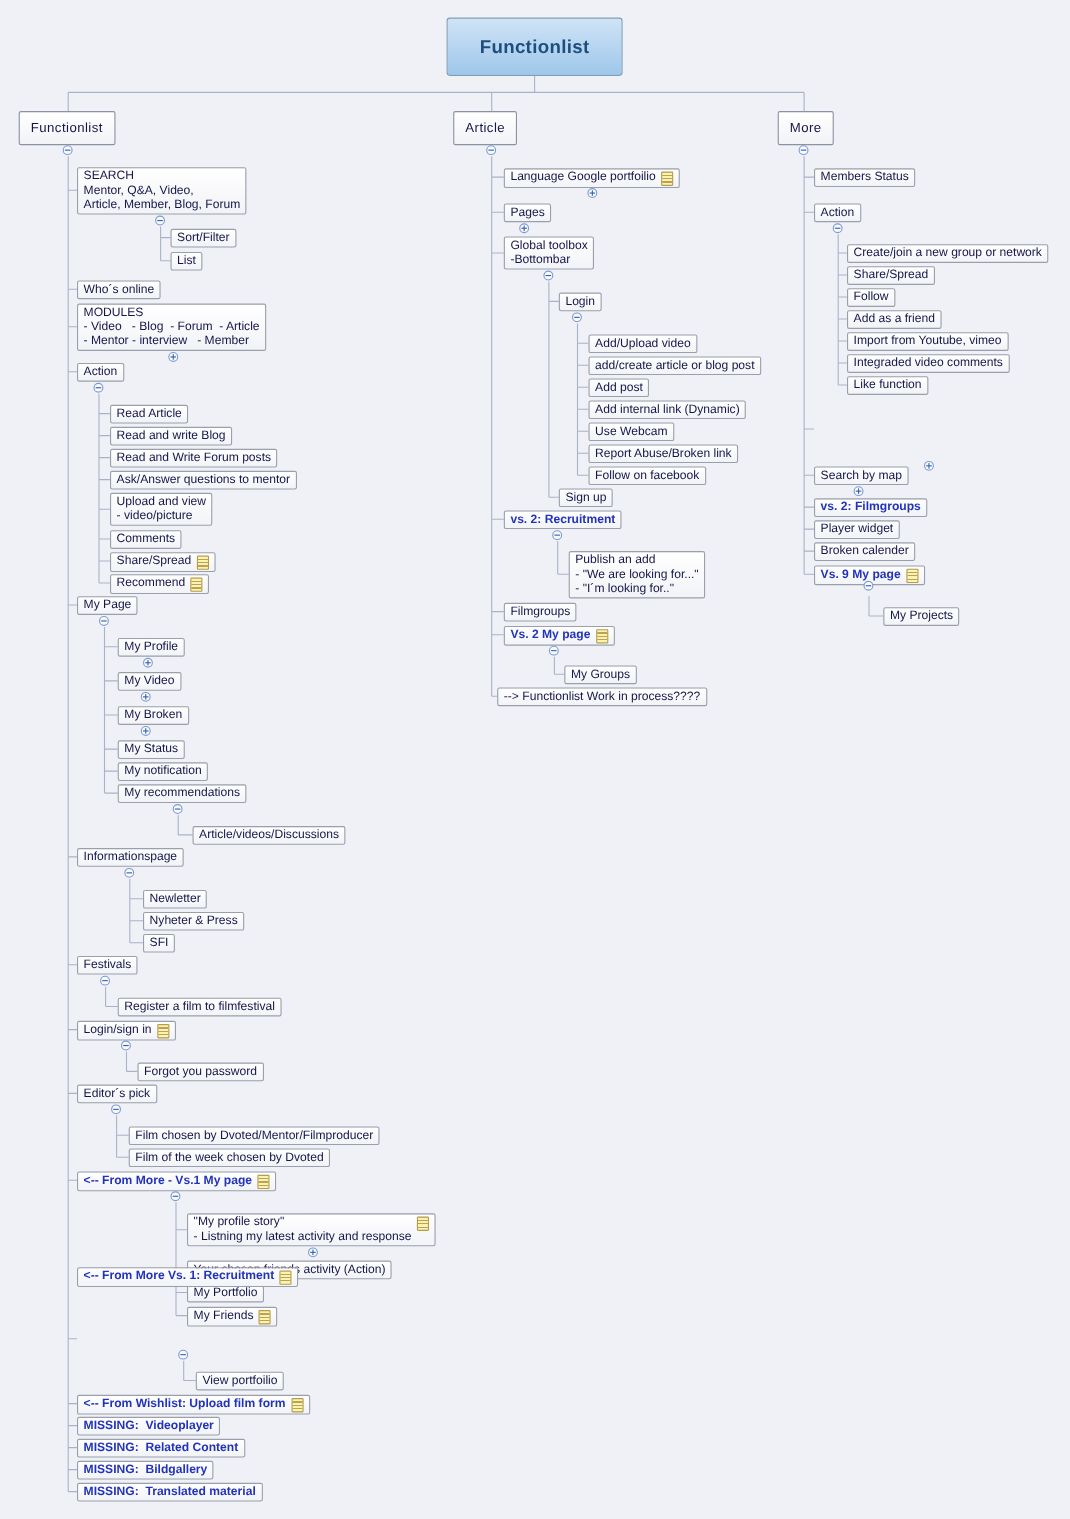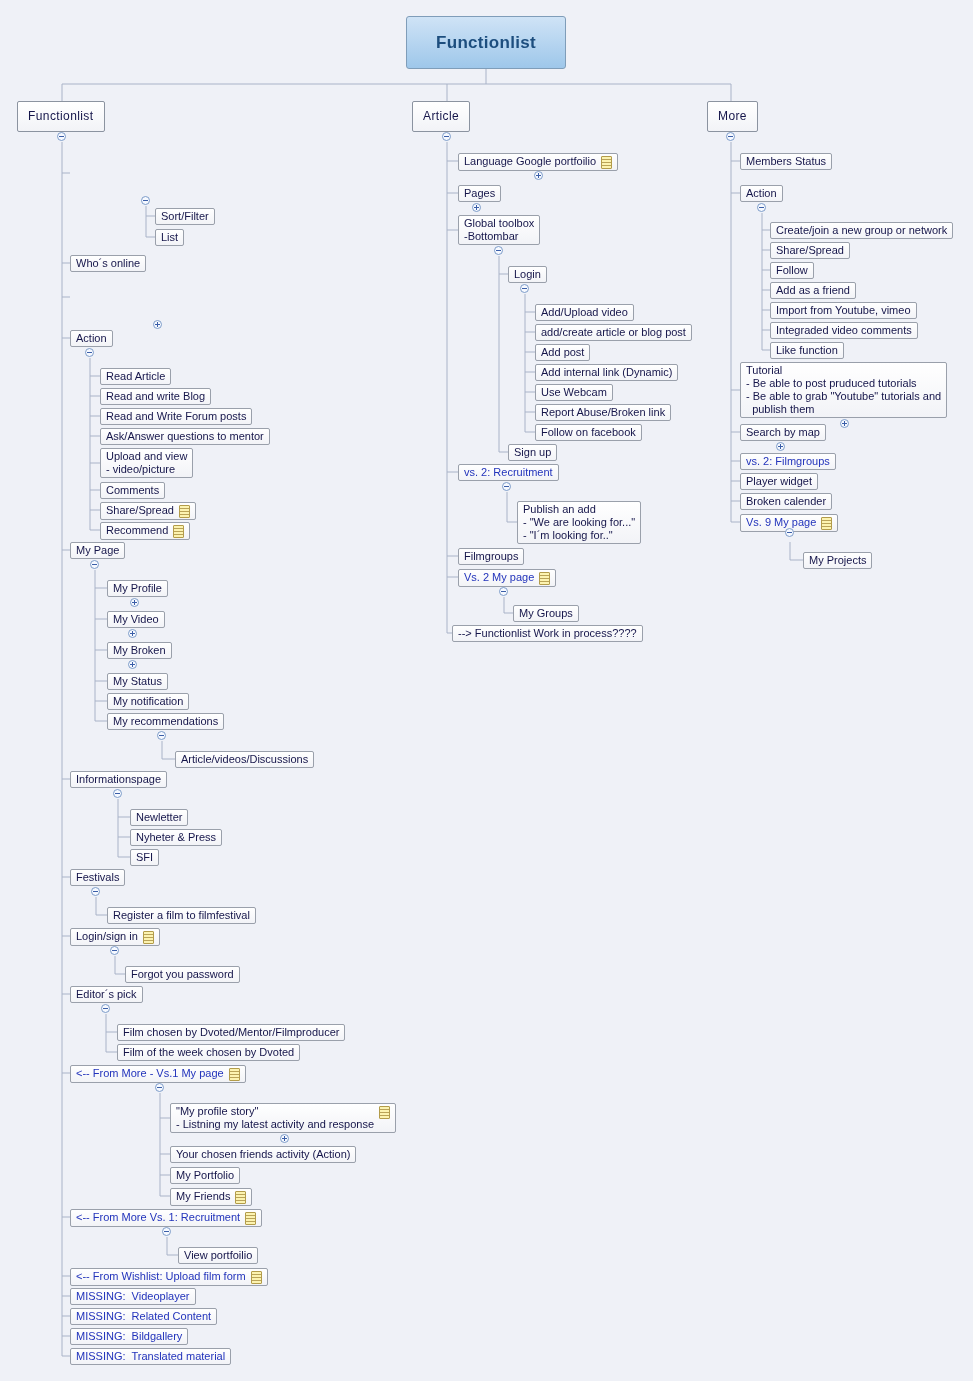--- a/index.html
+++ b/index.html
@@ -69,6 +69,9 @@
   <div class="title-node">Functionlist</div>
 
   <div class="node root" style="left:17px;top:101px">Functionlist</div>
+  <div class="node" style="left:70px;top:152px">SEARCH
+Mentor, Q&amp;A, Video,
+Article, Member, Blog, Forum</div>
   <div class="node" style="left:155px;top:208px">Sort/Filter</div>
   <div class="node" style="left:155px;top:229px">List</div>
   <div class="node" style="left:70px;top:255px">Who´s online</div>

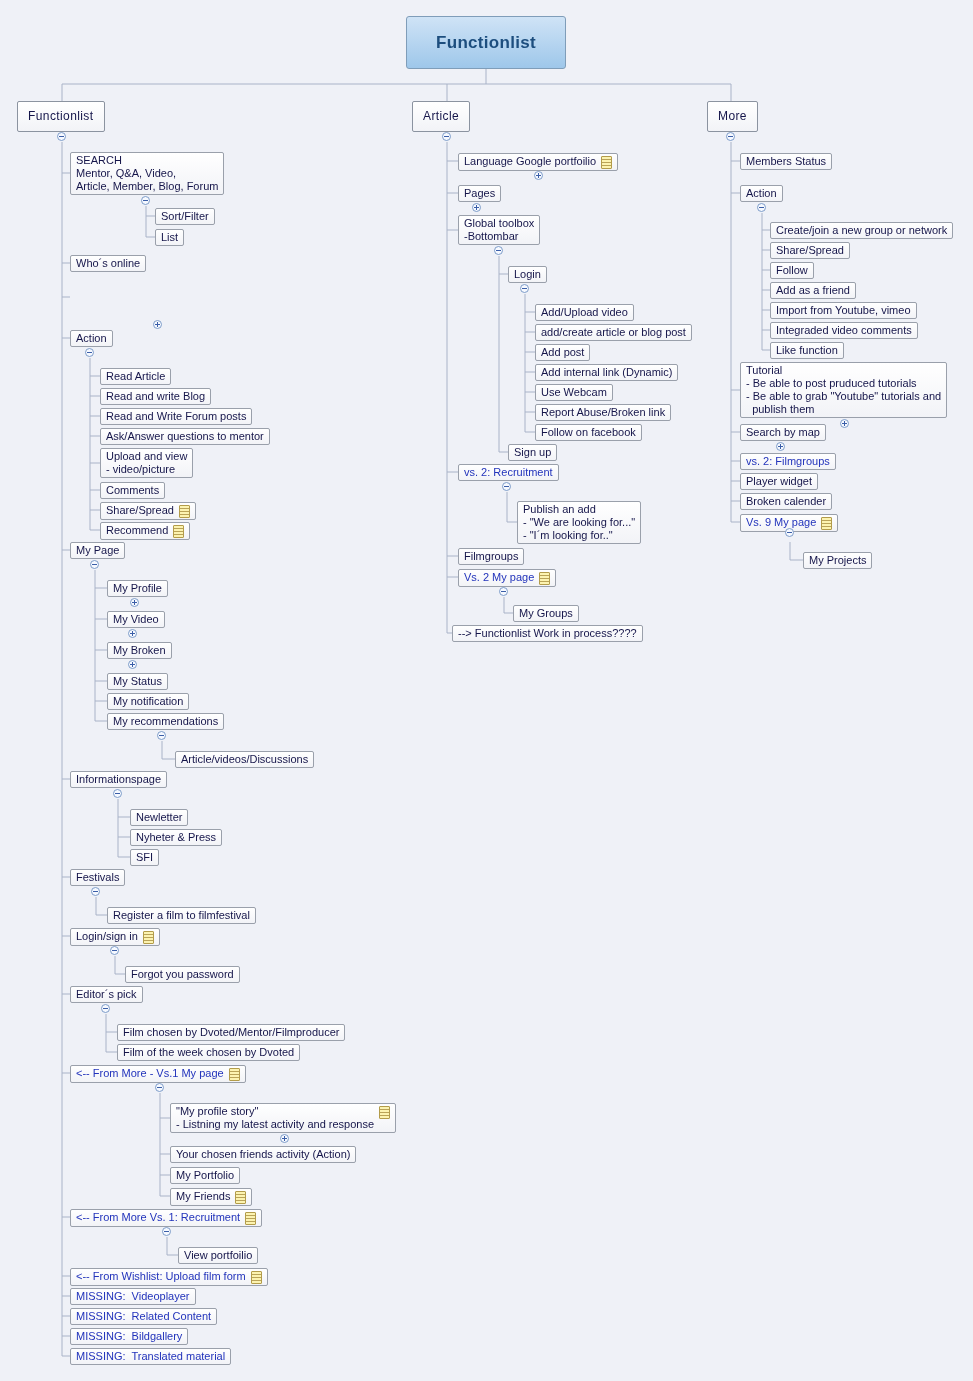--- a/index.html
+++ b/index.html
@@ -75,6 +75,9 @@
   <div class="node" style="left:155px;top:208px">Sort/Filter</div>
   <div class="node" style="left:155px;top:229px">List</div>
   <div class="node" style="left:70px;top:255px">Who´s online</div>
+  <div class="node" style="left:70px;top:276px">MODULES
+- Video   - Blog  - Forum  - Article
+- Mentor - interview   - Member</div>
   <div class="node" style="left:70px;top:330px">Action</div>
   <div class="node" style="left:100px;top:368px">Read Article</div>
   <div class="node" style="left:100px;top:388px">Read and write Blog</div>

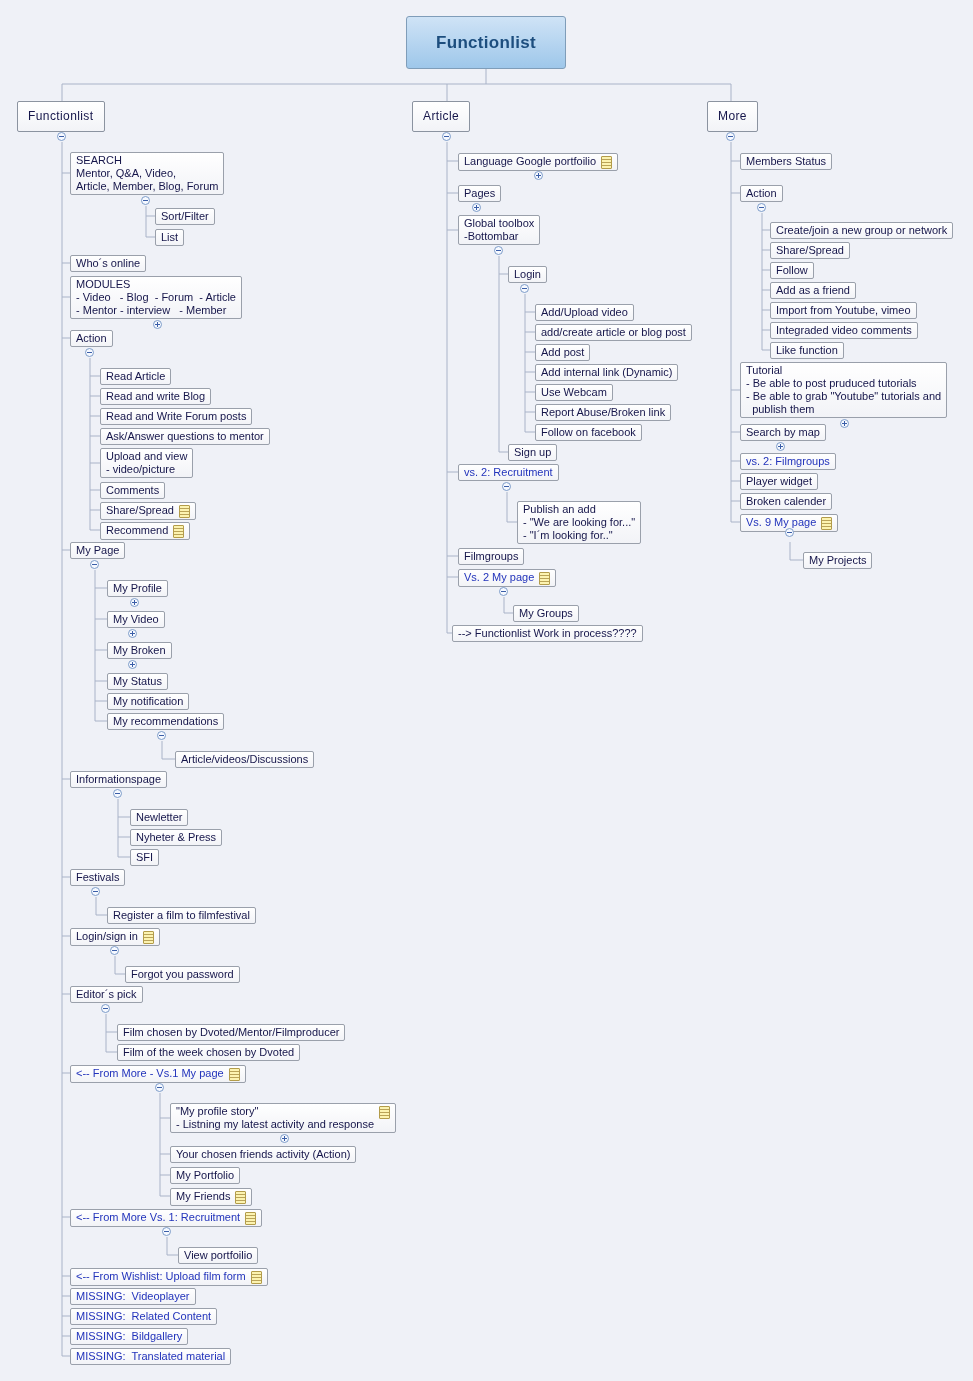--- a/index.html
+++ b/index.html
@@ -184,10 +184,6 @@
   <div class="node" style="left:770px;top:302px">Import from Youtube, vimeo</div>
   <div class="node" style="left:770px;top:322px">Integraded video comments</div>
   <div class="node" style="left:770px;top:342px">Like function</div>
-  <div class="node" style="left:740px;top:362px">Tutorial
-- Be able to post pruduced tutorials
-- Be able to grab "Youtube" tutorials and
-  publish them</div>
   <div class="node" style="left:740px;top:424px">Search by map</div>
   <div class="node link" style="left:740px;top:453px">vs. 2: Filmgroups</div>
   <div class="node" style="left:740px;top:473px">Player widget</div>

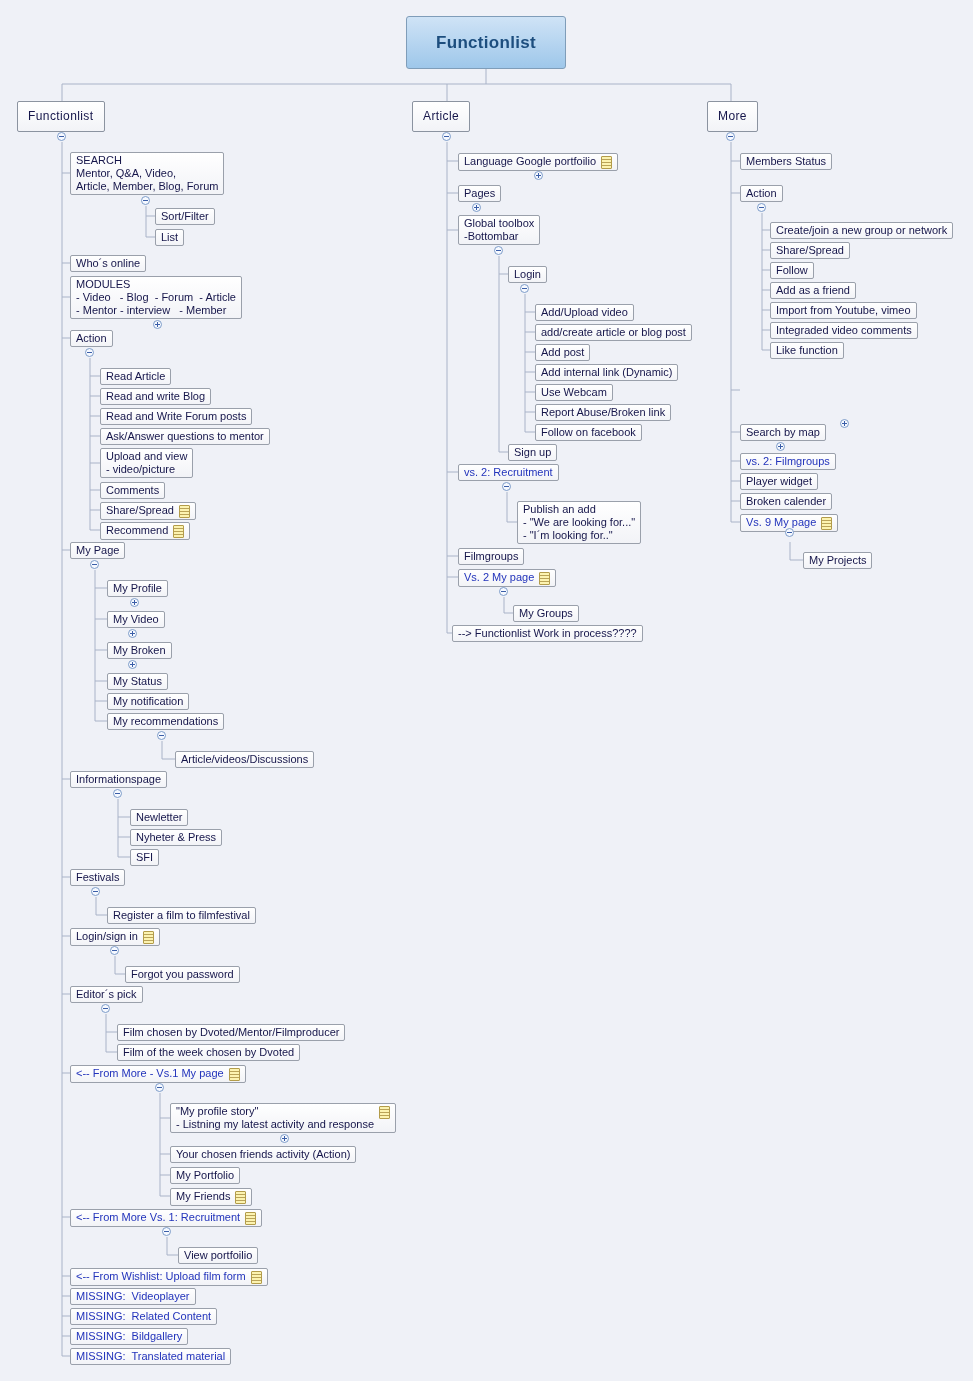--- a/index.html
+++ b/index.html
@@ -14,7 +14,7 @@
     color:var(--text,#15154a); white-space:pre-wrap; box-sizing:border-box;
   }
   .node .lbl { white-space:pre-wrap; }
-  .node.link { color:var(--link,#2233bb); }
+  .node.link { color:var(--link,#2233bb);font-weight:bold; }
   .node.root { padding:7px 10px; font-size:12px; line-height:15px; letter-spacing:.4px; border-color:#8b93a0; }
   .title-node {
     position:absolute; left:406px; top:16px; width:158px; height:51px;

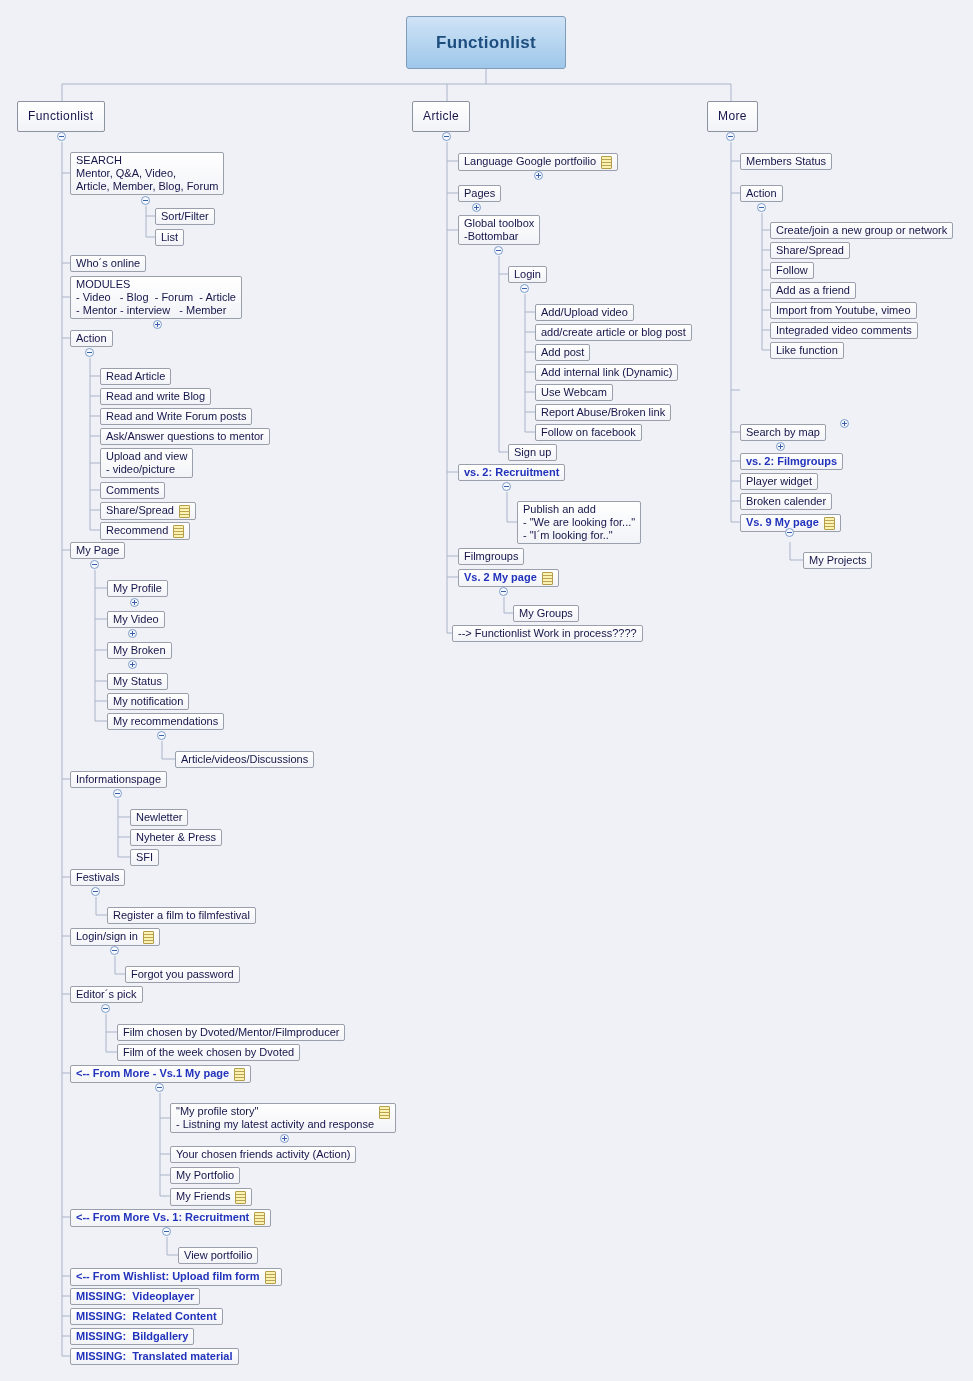--- a/index.html
+++ b/index.html
@@ -131,7 +131,7 @@
     <span class="lbl">My Friends</span>
     <span class="note-icon"></span>
   </div>
-  <div class="node link" style="left:70px;top:1209px">
+  <div class="node link" style="left:70px;top:1152px">
     <span class="lbl">&lt;-- From More Vs. 1: Recruitment</span>
     <span class="note-icon"></span>
   </div>

